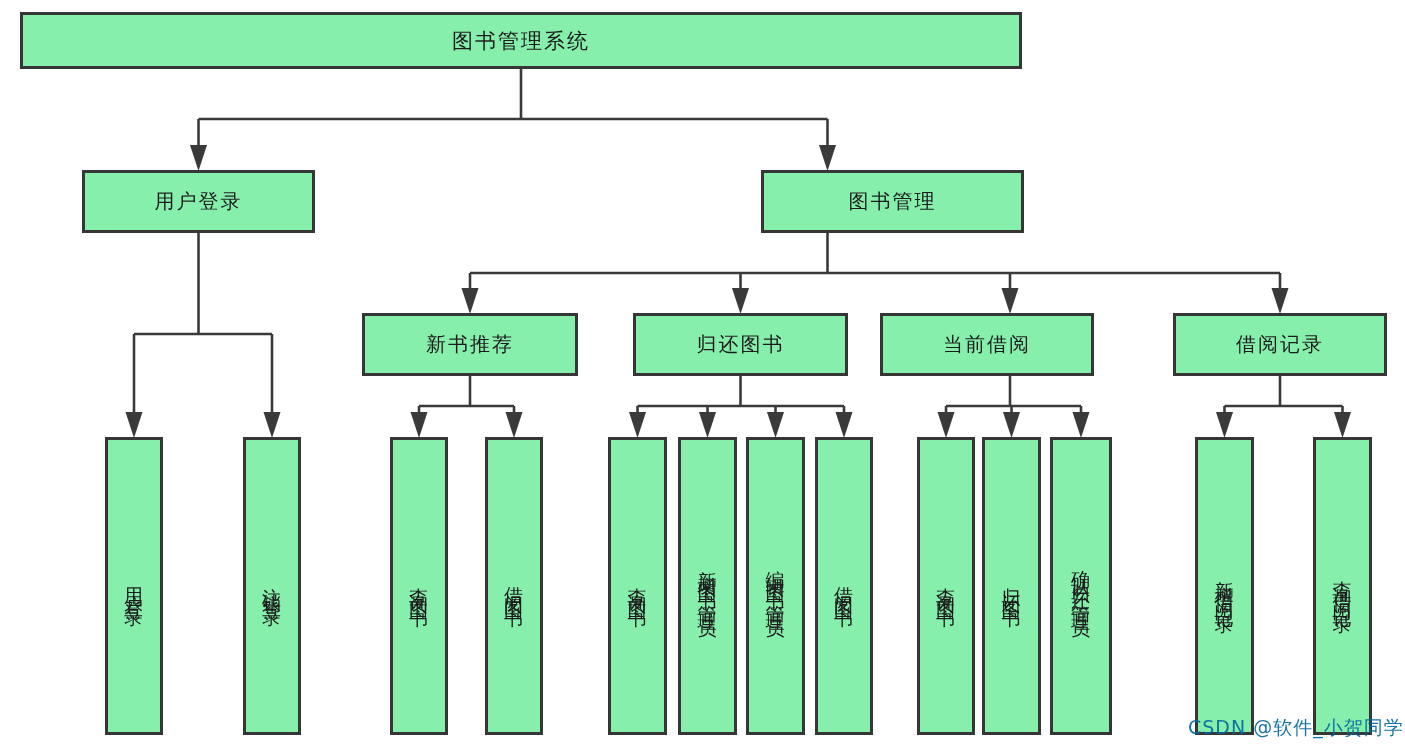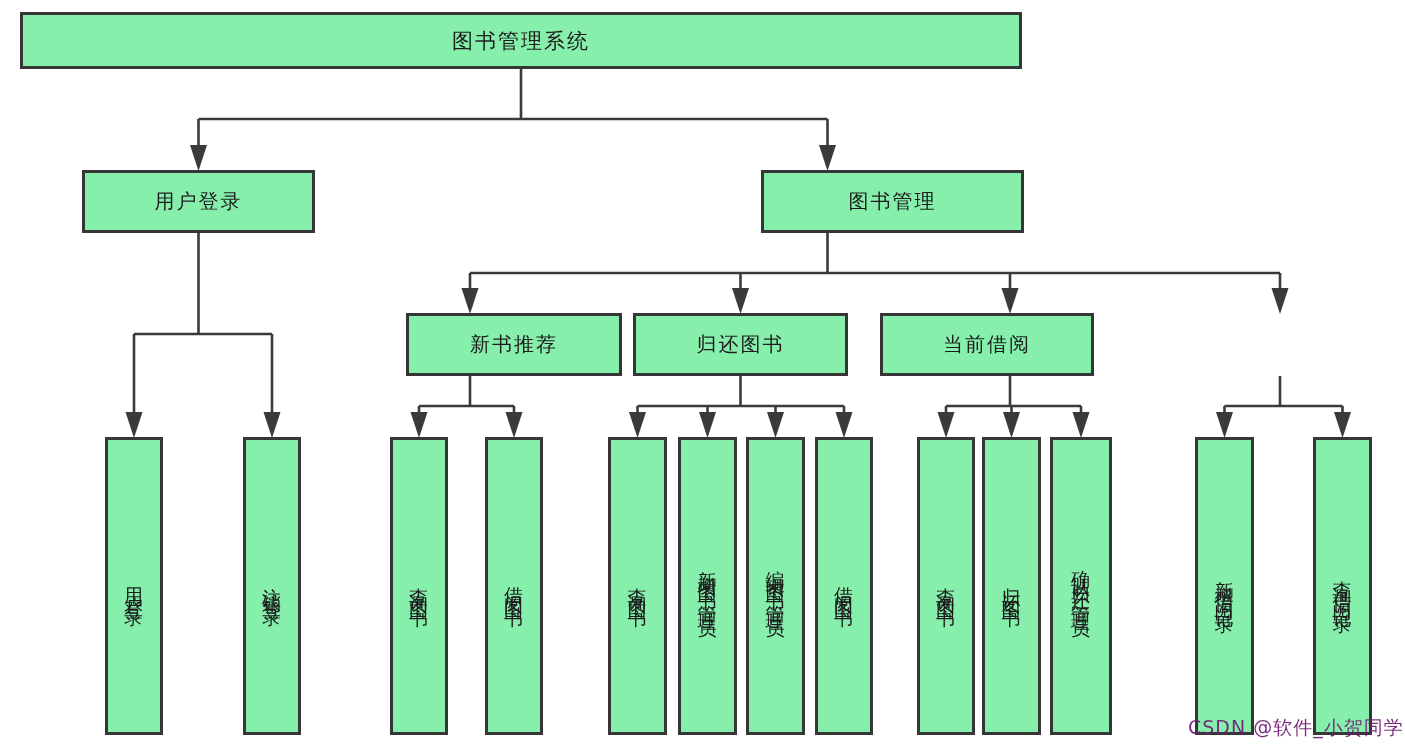--- a/index.html
+++ b/index.html
@@ -113,7 +113,7 @@
     <div class="node h" style="left: 746px; top: 170px; width: 263px; height: 63px; margin-left: 15px;">
       <span>图书管理</span>
     </div>
-    <div class="node h" style="left: 362px; top: 313px; width: 216px; height: 63px; margin-left: 44px;">
+    <div class="node h" style="left: 362px; top: 313px; width: 216px; height: 63px;">
       <span>新书推荐</span>
     </div>
     <div class="node h" style="left: 633px; top: 313px; width: 215px; height: 63px;">

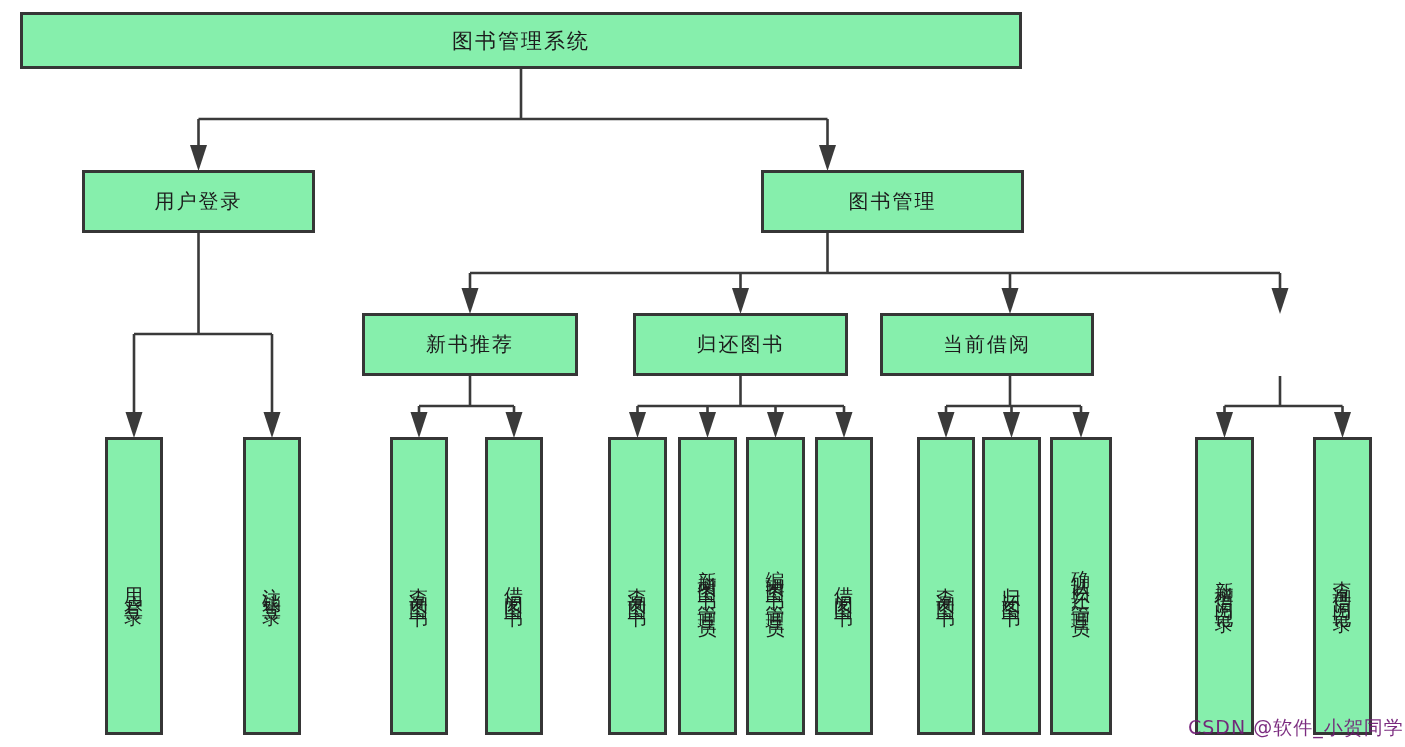--- a/index.html
+++ b/index.html
@@ -122,6 +122,9 @@
     <div class="node h" style="left: 880px; top: 313px; width: 214px; height: 63px;">
       <span>当前借阅</span>
     </div>
+    <div class="node h" style="left: 1173px; top: 313px; width: 214px; height: 63px;">
+      <span>借阅记录</span>
+    </div>
     <div class="node v" style="left: 105px; top: 437px; width: 58px; height: 298px;">
       <span>用户登录</span>
     </div>

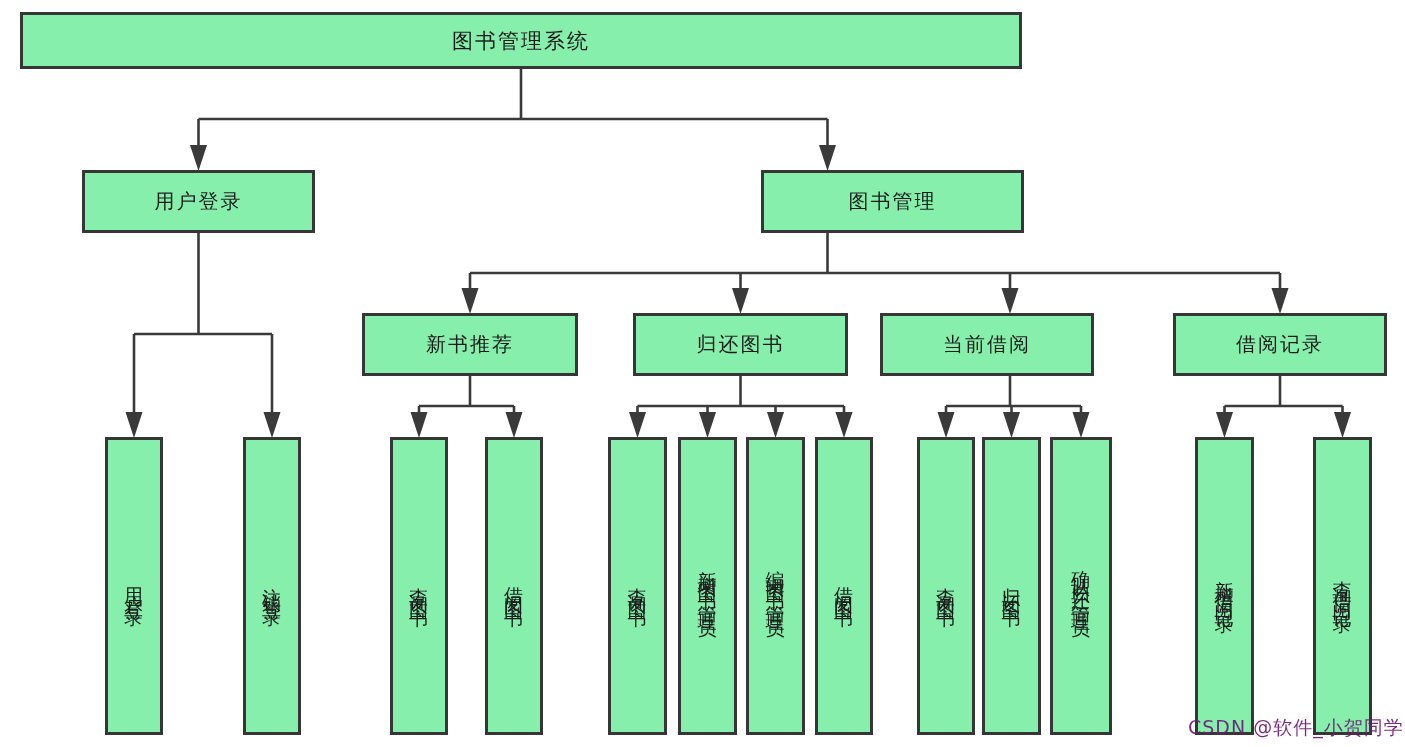--- a/index.html
+++ b/index.html
@@ -38,7 +38,7 @@
   .watermark{
     position:absolute;
     z-index:3;
-    color:#701a75;
+    color:#0369a1;
     font-size:19px;
     letter-spacing:1px;
     white-space:nowrap;

